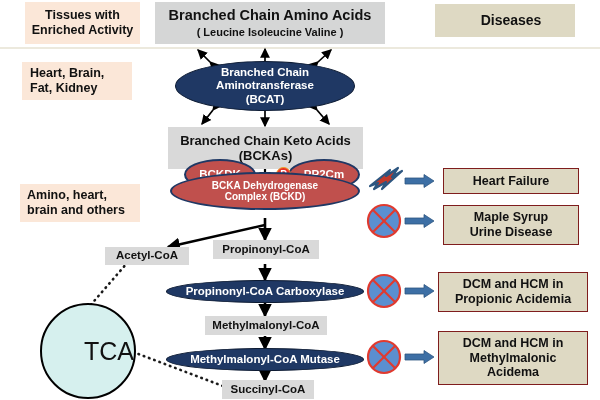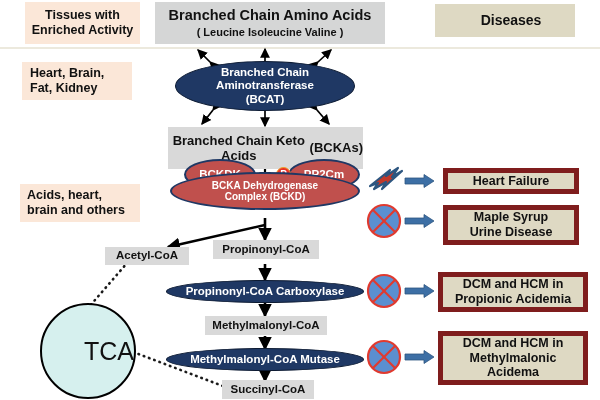--- a/index.html
+++ b/index.html
@@ -156,7 +156,7 @@
     <span>(BCAT)</span>
   </div>
 
-  <div class="box metab" style="left:168px;top:127px;width:195px;height:42px;flex-direction:row;font-size:13px;">
+  <div class="box metab" style="left:168px;top:127px;width:195px;height:42px;flex-direction:column;font-size:13px;">
     <span>Branched Chain Keto Acids</span>
     <span>(BCKAs)</span>
   </div>

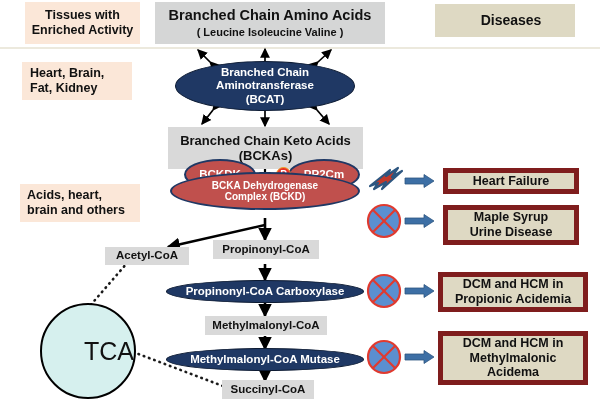--- a/index.html
+++ b/index.html
@@ -25,7 +25,7 @@
   .tissue{background:#fbe7d8;justify-content:center;}
   .bcaa-hdr{background:#d5d6d6;}
   .disease-hdr{background:#ded9c3;padding-left:12px;}
-  .disease{background:#ded9c3;border:5px solid #7f1d1d;justify-content:center;}
+  .disease{background:#ded9c3;border:1px solid #7f1d1d;justify-content:center;}
   .metab{background:#d9d9d9;}
 
   

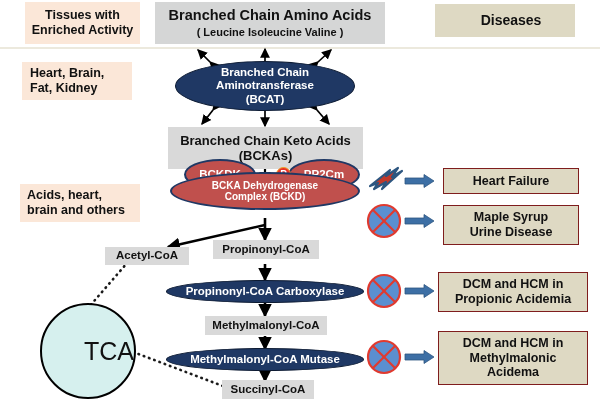--- a/index.html
+++ b/index.html
@@ -146,7 +146,7 @@
   </div>
 
   <div class="box tissue" style="left:20px;top:184px;width:120px;height:38px;font-size:12.5px;flex-direction:column;align-items:flex-start;padding-left:7px;">
-    <span>Acids, heart,</span>
+    <span>Amino, heart,</span>
     <span>brain and others</span>
   </div>
 

